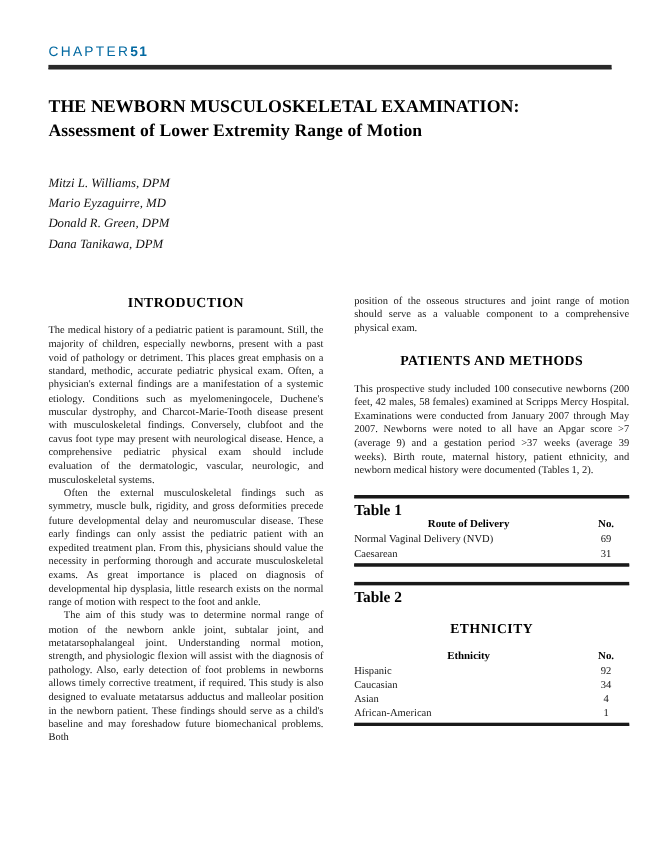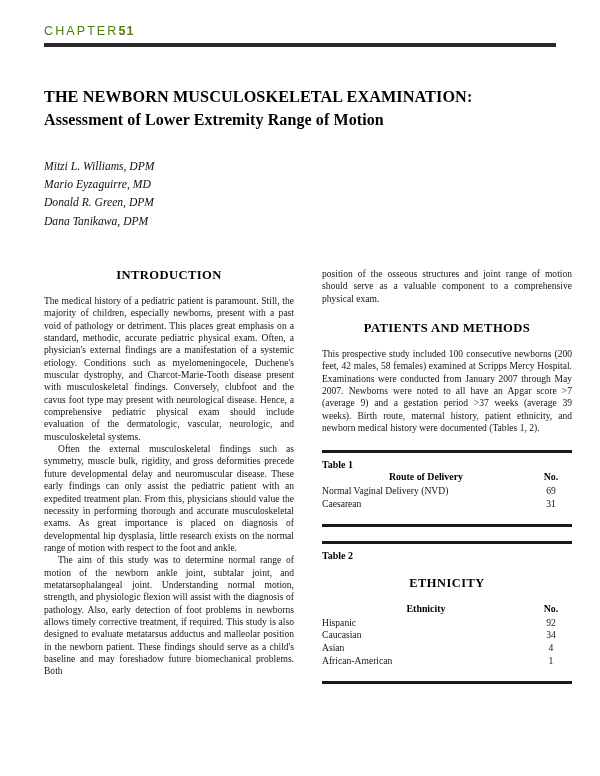--- a/index.html
+++ b/index.html
@@ -24,12 +24,12 @@
 
   
   .chapter-line {
-    padding-top: 24px;
+    padding-top: 40px;
     font-family: "Liberation Sans", sans-serif;
     font-size: 12.5px;
     line-height: 15px;
     letter-spacing: 2.1px;
-    color: #4d7c0f;
+    color: #0369a1;
   }
   .chapter-word { font-weight: 400; }
   .chapter-number { font-weight: 700; letter-spacing: 1.2px; }

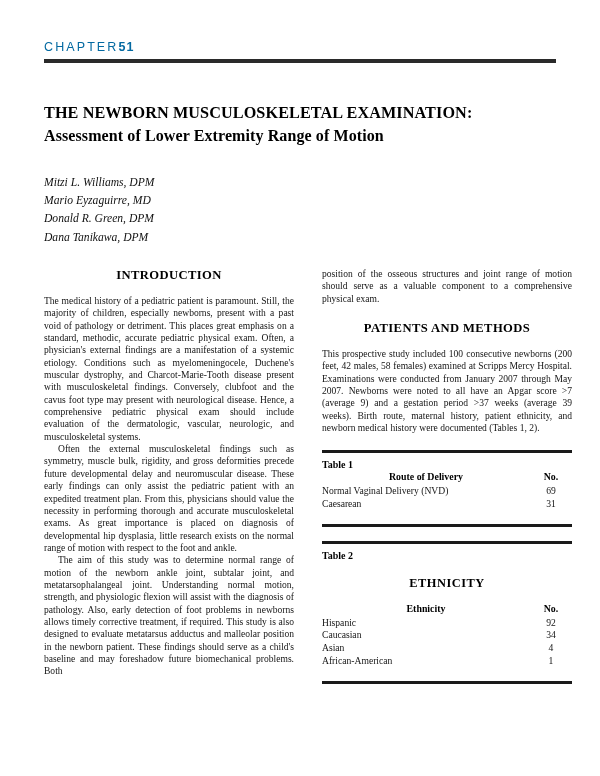--- a/index.html
+++ b/index.html
@@ -43,7 +43,7 @@
 
   
   .doc-title {
-    margin-top: 40px;
+    margin-top: 24px;
     font-family: "Liberation Serif", serif;
     font-size: 16.2px;
     line-height: 21.5px;

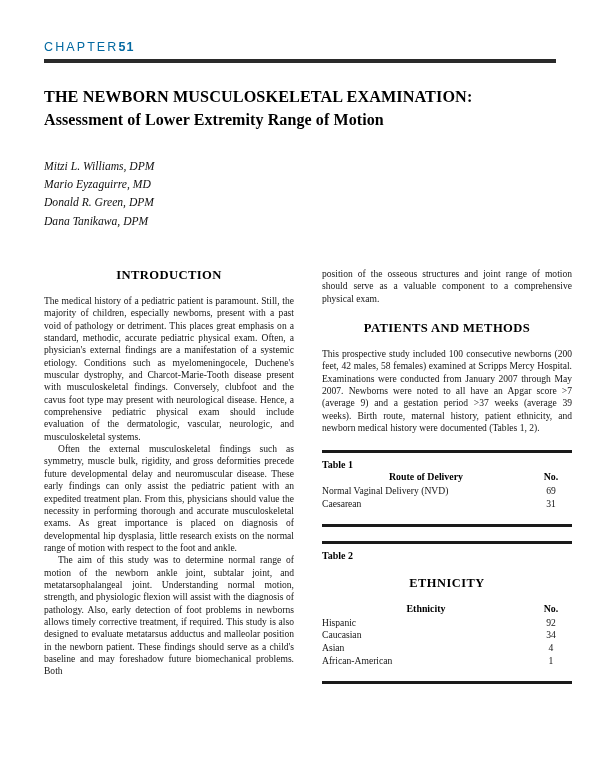--- a/index.html
+++ b/index.html
@@ -117,7 +117,7 @@
     border-bottom: 2px solid #1a1a1a;
   }
   .table-label {
-    font-size: 10px;
+    font-size: 14px;
     font-weight: 700;
     margin: 5px 0 0 0;
     line-height: 13px;

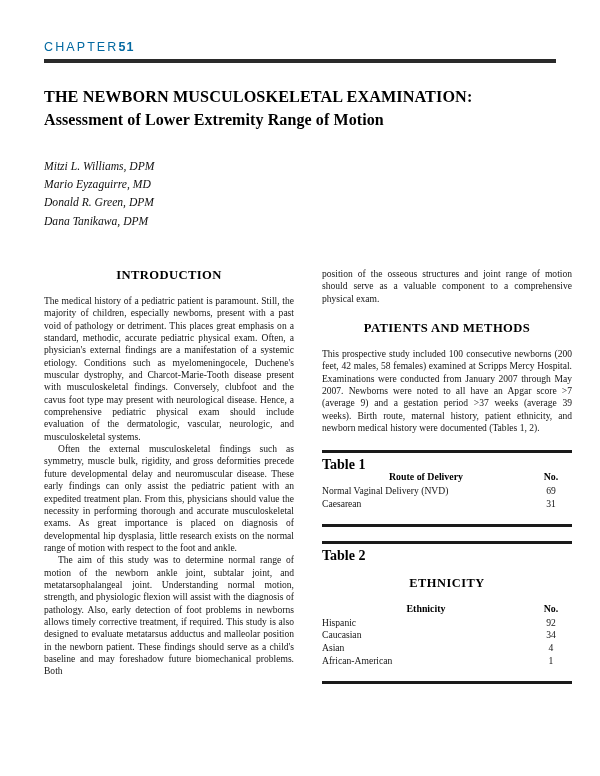--- a/index.html
+++ b/index.html
@@ -151,7 +151,7 @@
     font-weight: 400;
     color: #141414;
   }
-  tbody tr:last-child td { padding-bottom: 14px; }
+  tbody tr:last-child td { padding-bottom: 2px; }
 </style>
 </head>
 <body>

